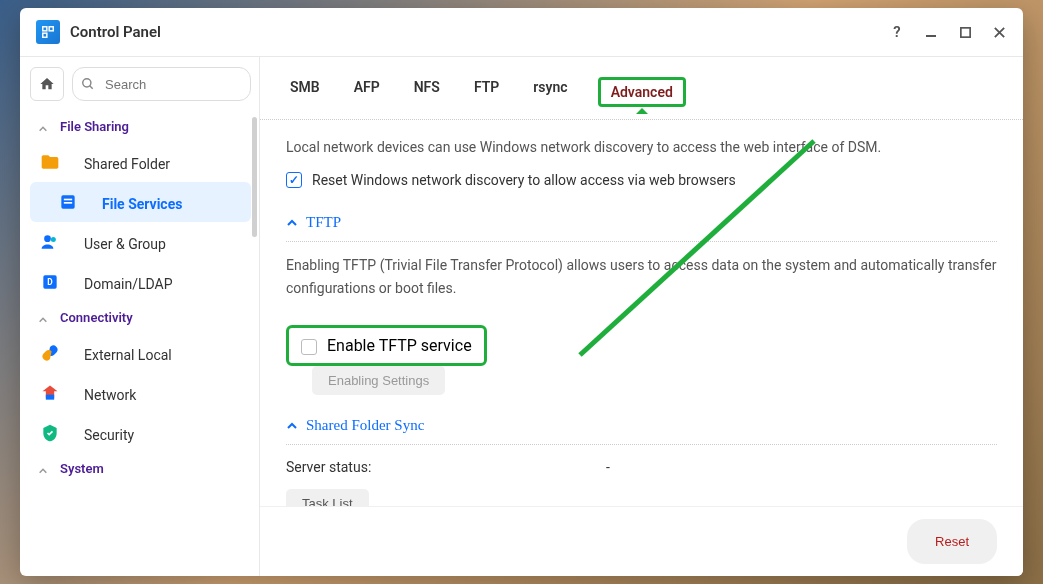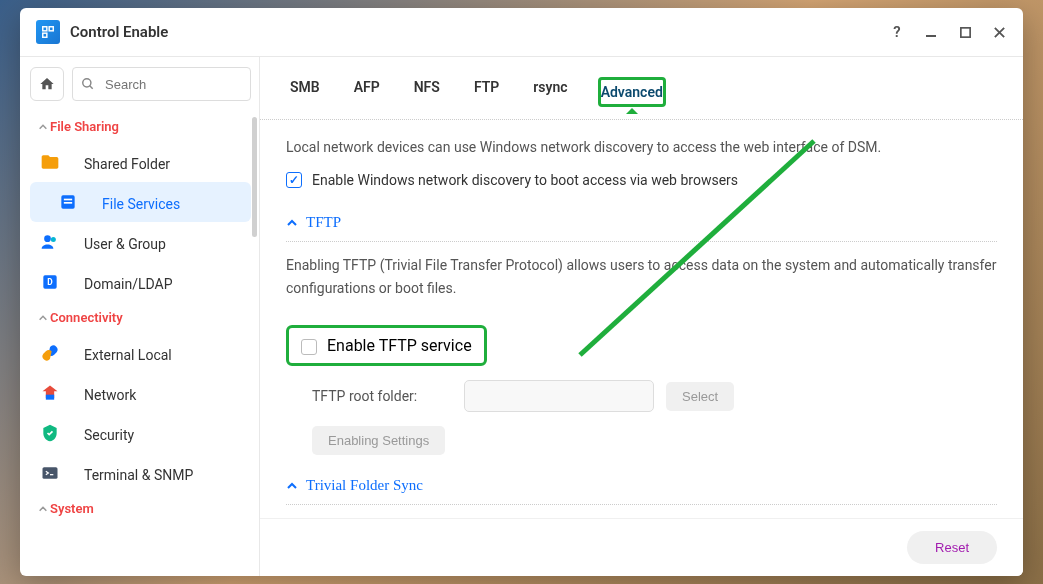--- a/index.html
+++ b/index.html
@@ -62,7 +62,7 @@
           <rect x="3" y="14" width="7" height="7"></rect>
         </svg>
     </div>
-    <div class="titlebar-title">Control Enable</div>
+    <div class="titlebar-title">Control Panel</div>
     <div class="titlebar-controls">
       <div class="titlebar-btn">?</div>
       <div class="titlebar-btn">

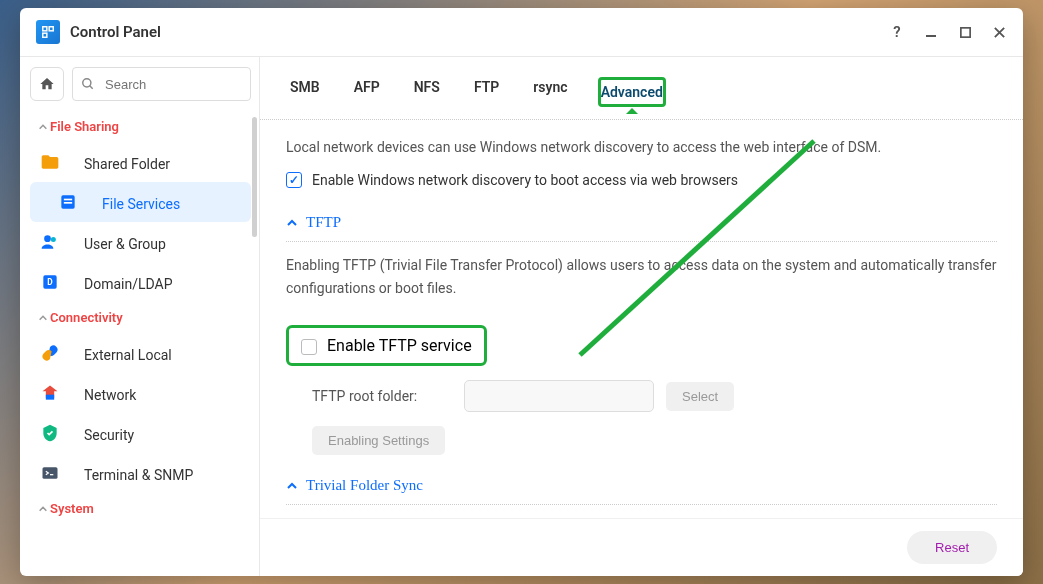--- a/index.html
+++ b/index.html
@@ -15,7 +15,7 @@
 .sidebar-header { display: flex; align-items: center; gap: 8px; margin-bottom: 10px; }
 .home-btn { width: 34px; height: 34px; border: 1px solid #ddd; border-radius: 6px; display: flex; align-items: center; justify-content: center; cursor: pointer; background:#fff;}
 .search-box { flex: 1; position: relative; }
-.search-input { width: 100%; height: 34px; border: 1px solid #ddd; border-radius: 4px; padding: 0 10px 0 32px; font-size: 13px; color: #555; }
+.search-input { width: 100%; height: 34px; border: 1px solid #ddd; border-radius: 12px; padding: 0 10px 0 32px; font-size: 13px; color: #555; }
 .search-icon { position: absolute; left: 9px; top: 50%; transform: translateY(-50%); color: #888; width: 14px; height: 14px; }
 .section-header { display: flex; align-items: center; gap: 2px; padding: 8px 8px; color: #ef4444; font-size: 13px; font-weight: 600; cursor: pointer; }
 .section-header .chev { width: 10px; height: 10px; }

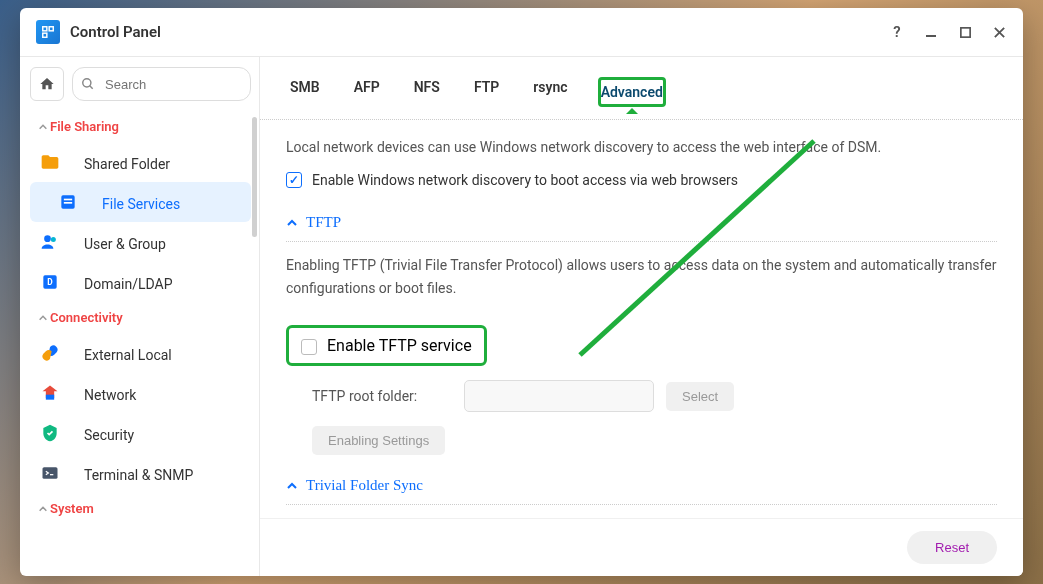--- a/index.html
+++ b/index.html
@@ -25,7 +25,7 @@
 .main { flex: 1; overflow-y: auto; padding: 0 0 60px 0; position: relative; }
 .tabs { display: flex; gap: 26px; padding: 20px 26px 12px 26px; border-bottom: 1px dotted #ccc; font-size: 14px;}
 .tab { color: #333; font-weight: 600; cursor: pointer; padding: 2px 4px; }
-.tab.active { color: #0c4a6e; border: 3px solid #1fae3c; border-radius: 4px; padding: 4px 0; position:relative;}
+.tab.active { color: #7f1d1d; border: 3px solid #1fae3c; border-radius: 4px; padding: 4px 10px; position:relative;}
 .tab.active::after{content:""; position:absolute; bottom:-10px; left:50%; transform:translateX(-50%); width:0; height:0; border-left:6px solid transparent;border-right:6px solid transparent;border-bottom:6px solid #1fae3c;}
 .content { padding: 16px 26px; }
 .desc { color: #555; font-size: 14px; margin-bottom: 14px; line-height: 1.6; }

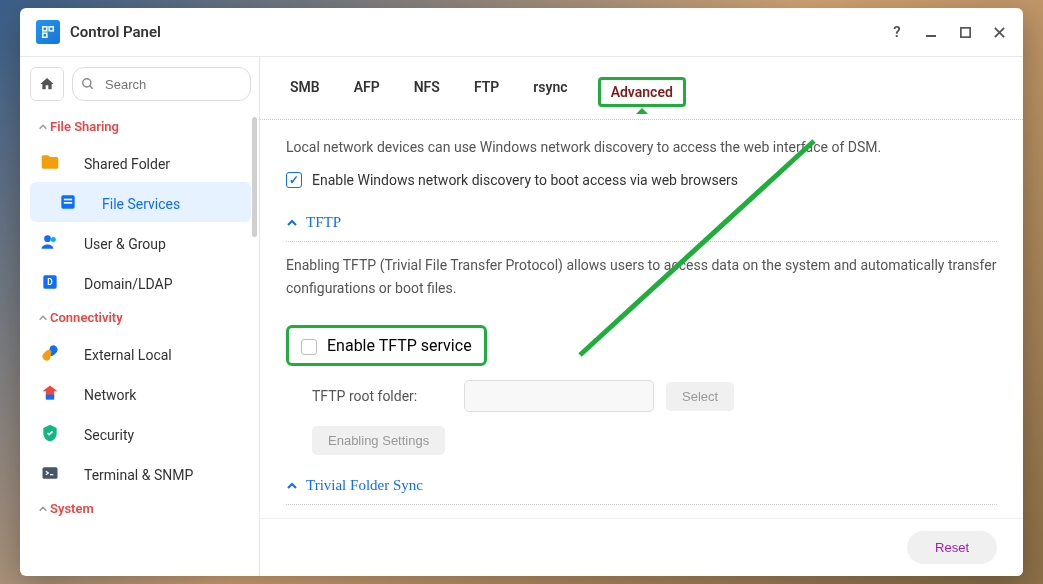--- a/index.html
+++ b/index.html
@@ -17,7 +17,7 @@
 .search-box { flex: 1; position: relative; }
 .search-input { width: 100%; height: 34px; border: 1px solid #ddd; border-radius: 12px; padding: 0 10px 0 32px; font-size: 13px; color: #555; }
 .search-icon { position: absolute; left: 9px; top: 50%; transform: translateY(-50%); color: #888; width: 14px; height: 14px; }
-.section-header { display: flex; align-items: center; gap: 2px; padding: 8px 8px; color: #ef4444; font-size: 13px; font-weight: 600; cursor: pointer; }
+.section-header { display: flex; align-items: flex-end; gap: 12px; padding: 8px 8px; color: #4c1d95; font-size: 13px; font-weight: 600; cursor: pointer; }
 .section-header .chev { width: 10px; height: 10px; }
 .sidebar-item { display: flex; align-items: flex-end; gap: 24px; padding: 10px 10px; border-radius: 6px; cursor: pointer; color: #333; font-size: 14px; }
 .sidebar-item.active { background: #e6f2ff; color: #0d6efd; font-weight: 400; padding-left: 28px; }

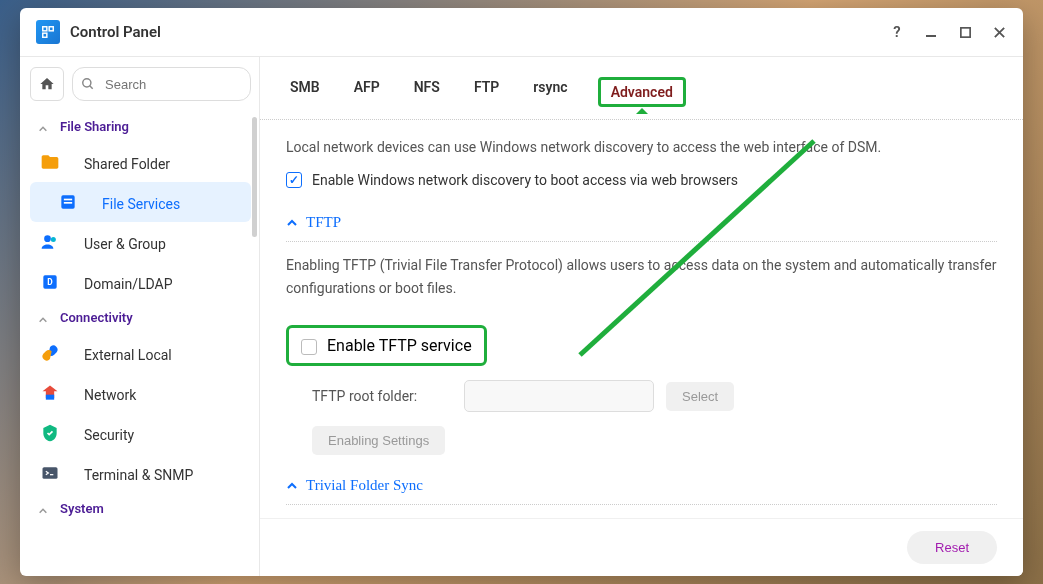--- a/index.html
+++ b/index.html
@@ -214,7 +214,7 @@
         <div class="desc">Local network devices can use Windows network discovery to access the web interface of DSM.</div>
         <div class="checkbox-row">
           <div class="checkbox">✓</div>
-          <span>Enable Windows network discovery to boot access via web browsers</span>
+          <span>Reset Windows network discovery to allow access via web browsers</span>
         </div>
 
         <div class="section-toggle">

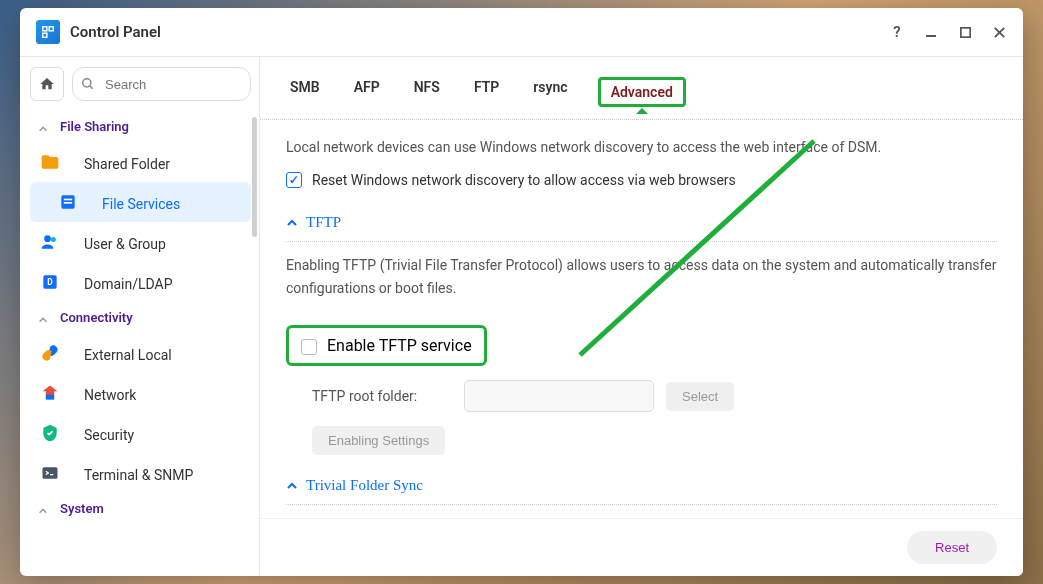--- a/index.html
+++ b/index.html
@@ -20,7 +20,7 @@
 .section-header { display: flex; align-items: flex-end; gap: 12px; padding: 8px 8px; color: #4c1d95; font-size: 13px; font-weight: 600; cursor: pointer; }
 .section-header .chev { width: 10px; height: 10px; }
 .sidebar-item { display: flex; align-items: flex-end; gap: 24px; padding: 10px 10px; border-radius: 6px; cursor: pointer; color: #333; font-size: 14px; }
-.sidebar-item.active { background: #e6f2ff; color: #0d6efd; font-weight: 400; padding-left: 28px; }
+.sidebar-item.active { background: #e6f2ff; color: #0d6efd; font-weight: 700; padding-left: 28px; }
 .sidebar-icon { width: 20px; height: 20px; display: flex; align-items: center; justify-content: center; }
 .main { flex: 1; overflow-y: auto; padding: 0 0 60px 0; position: relative; }
 .tabs { display: flex; gap: 26px; padding: 20px 26px 12px 26px; border-bottom: 1px dotted #ccc; font-size: 14px;}

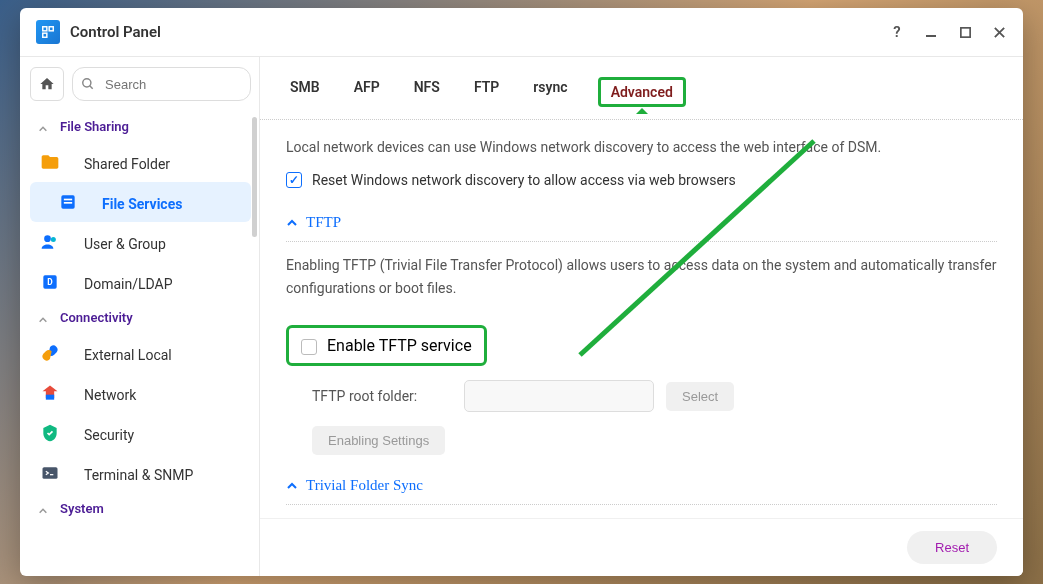--- a/index.html
+++ b/index.html
@@ -230,11 +230,6 @@
           <span>Enable TFTP service</span>
         </div>
 
-        <div class="field-row">
-          <span class="field-label">TFTP root folder:</span>
-          <input class="field-input" disabled="" style="">
-          <button class="btn btn-disabled">Select</button>
-        </div>
         <div style="margin-left:26px;">
           <button class="btn btn-disabled">Enabling Settings</button>
         </div>

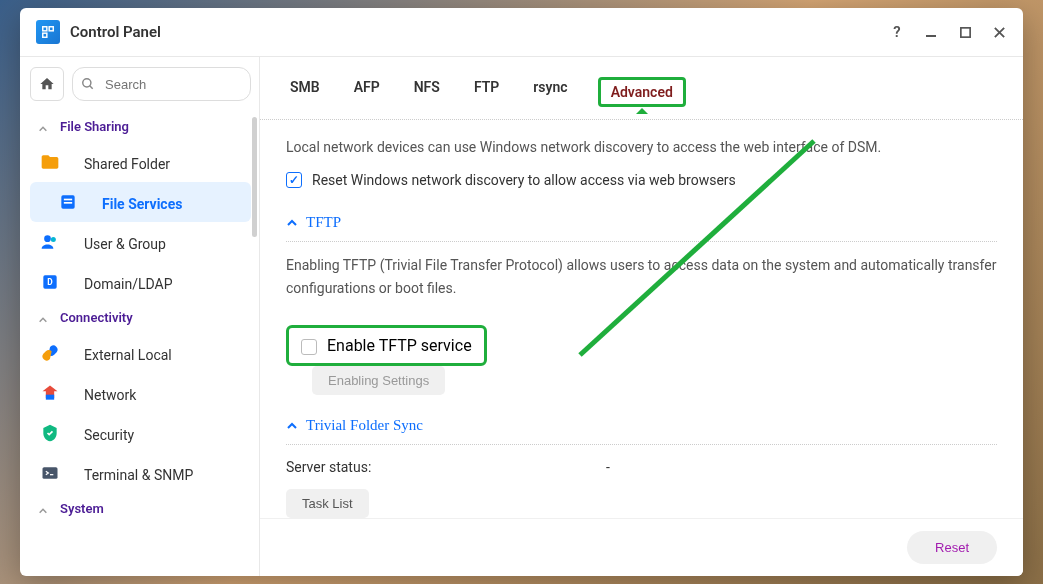--- a/index.html
+++ b/index.html
@@ -238,7 +238,7 @@
           <svg class="chev" viewBox="0 0 12 12">
               <path d="M2 8 L6 4 L10 8" fill="none" stroke="#0d6efd" stroke-width="2"></path>
             </svg>
-          <span>Trivial Folder Sync</span>
+          <span>Shared Folder Sync</span>
         </div>
         <div class="status-row">
           <span class="status-label">Server status:</span>

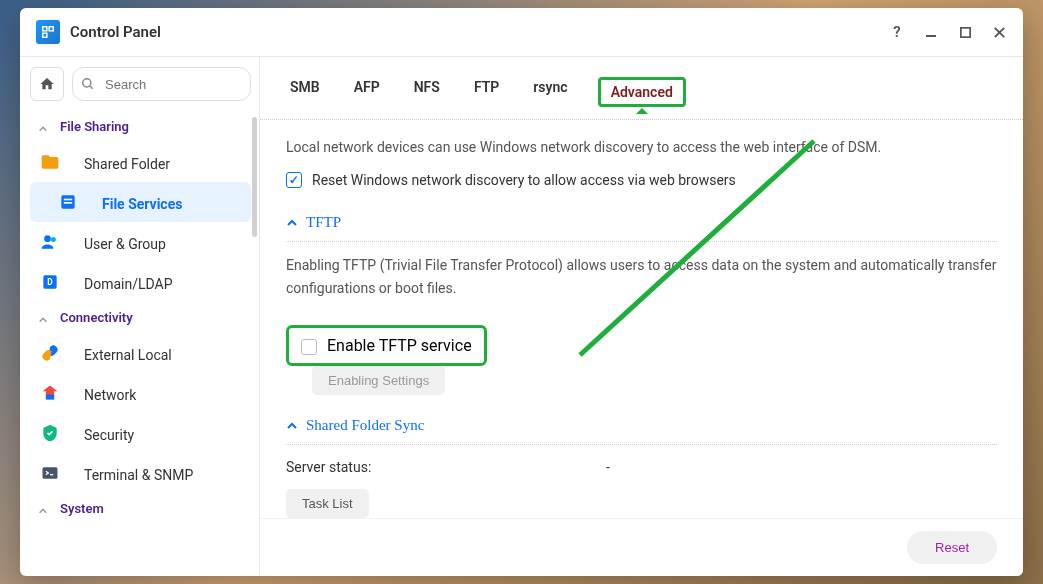--- a/index.html
+++ b/index.html
@@ -180,16 +180,6 @@
           </span>
         <span>Security</span>
       </div>
-      <div class="sidebar-item">
-        <span class="sidebar-icon">
-            <svg width="20" height="20" viewBox="0 0 24 24" fill="#475569">
-              <rect x="3" y="5" width="18" height="14" rx="2"></rect>
-              <path d="M7 10 L10 12 L7 14" stroke="#fff" stroke-width="1.5" fill="none"></path>
-              <line x1="12" y1="14" x2="16" y2="14" stroke="#fff" stroke-width="1.5"></line>
-            </svg>
-          </span>
-        <span>Terminal &amp; SNMP</span>
-      </div>
 
       <div class="section-header">
         <svg class="chev" viewBox="0 0 12 12">

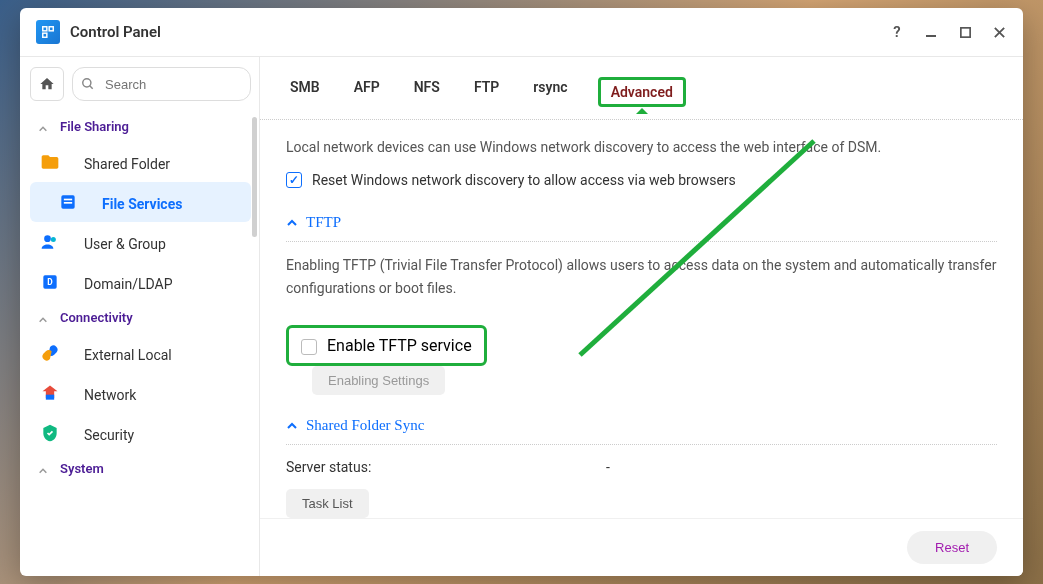--- a/index.html
+++ b/index.html
@@ -44,7 +44,7 @@
 .status-row { display:flex; font-size:14px; color:#333; padding: 14px 0;}
 .status-label { width: 320px; }
 .footer { position: absolute; bottom: 0; left:0; right:0; padding: 12px 26px; display: flex; justify-content: flex-end; gap: 12px; background: #fff; border-top: 1px solid #f0f0f0;}
-.btn-secondary { background:#f0f0f0; color:#a21caf; padding:9px 28px;}
+.btn-secondary { background:#f0f0f0; color:#b91c1c; padding:15px 28px;}
 .btn-primary { background:#0d6efd; color:#fff; padding:9px 28px; border-radius:18px;}
 .scrollbar-track { position:absolute; right:2px; top:60px; width:5px; height:120px; background:#d0d0d0; border-radius:3px;}
 .annotation-line { position:absolute; pointer-events:none; z-index:50;}

